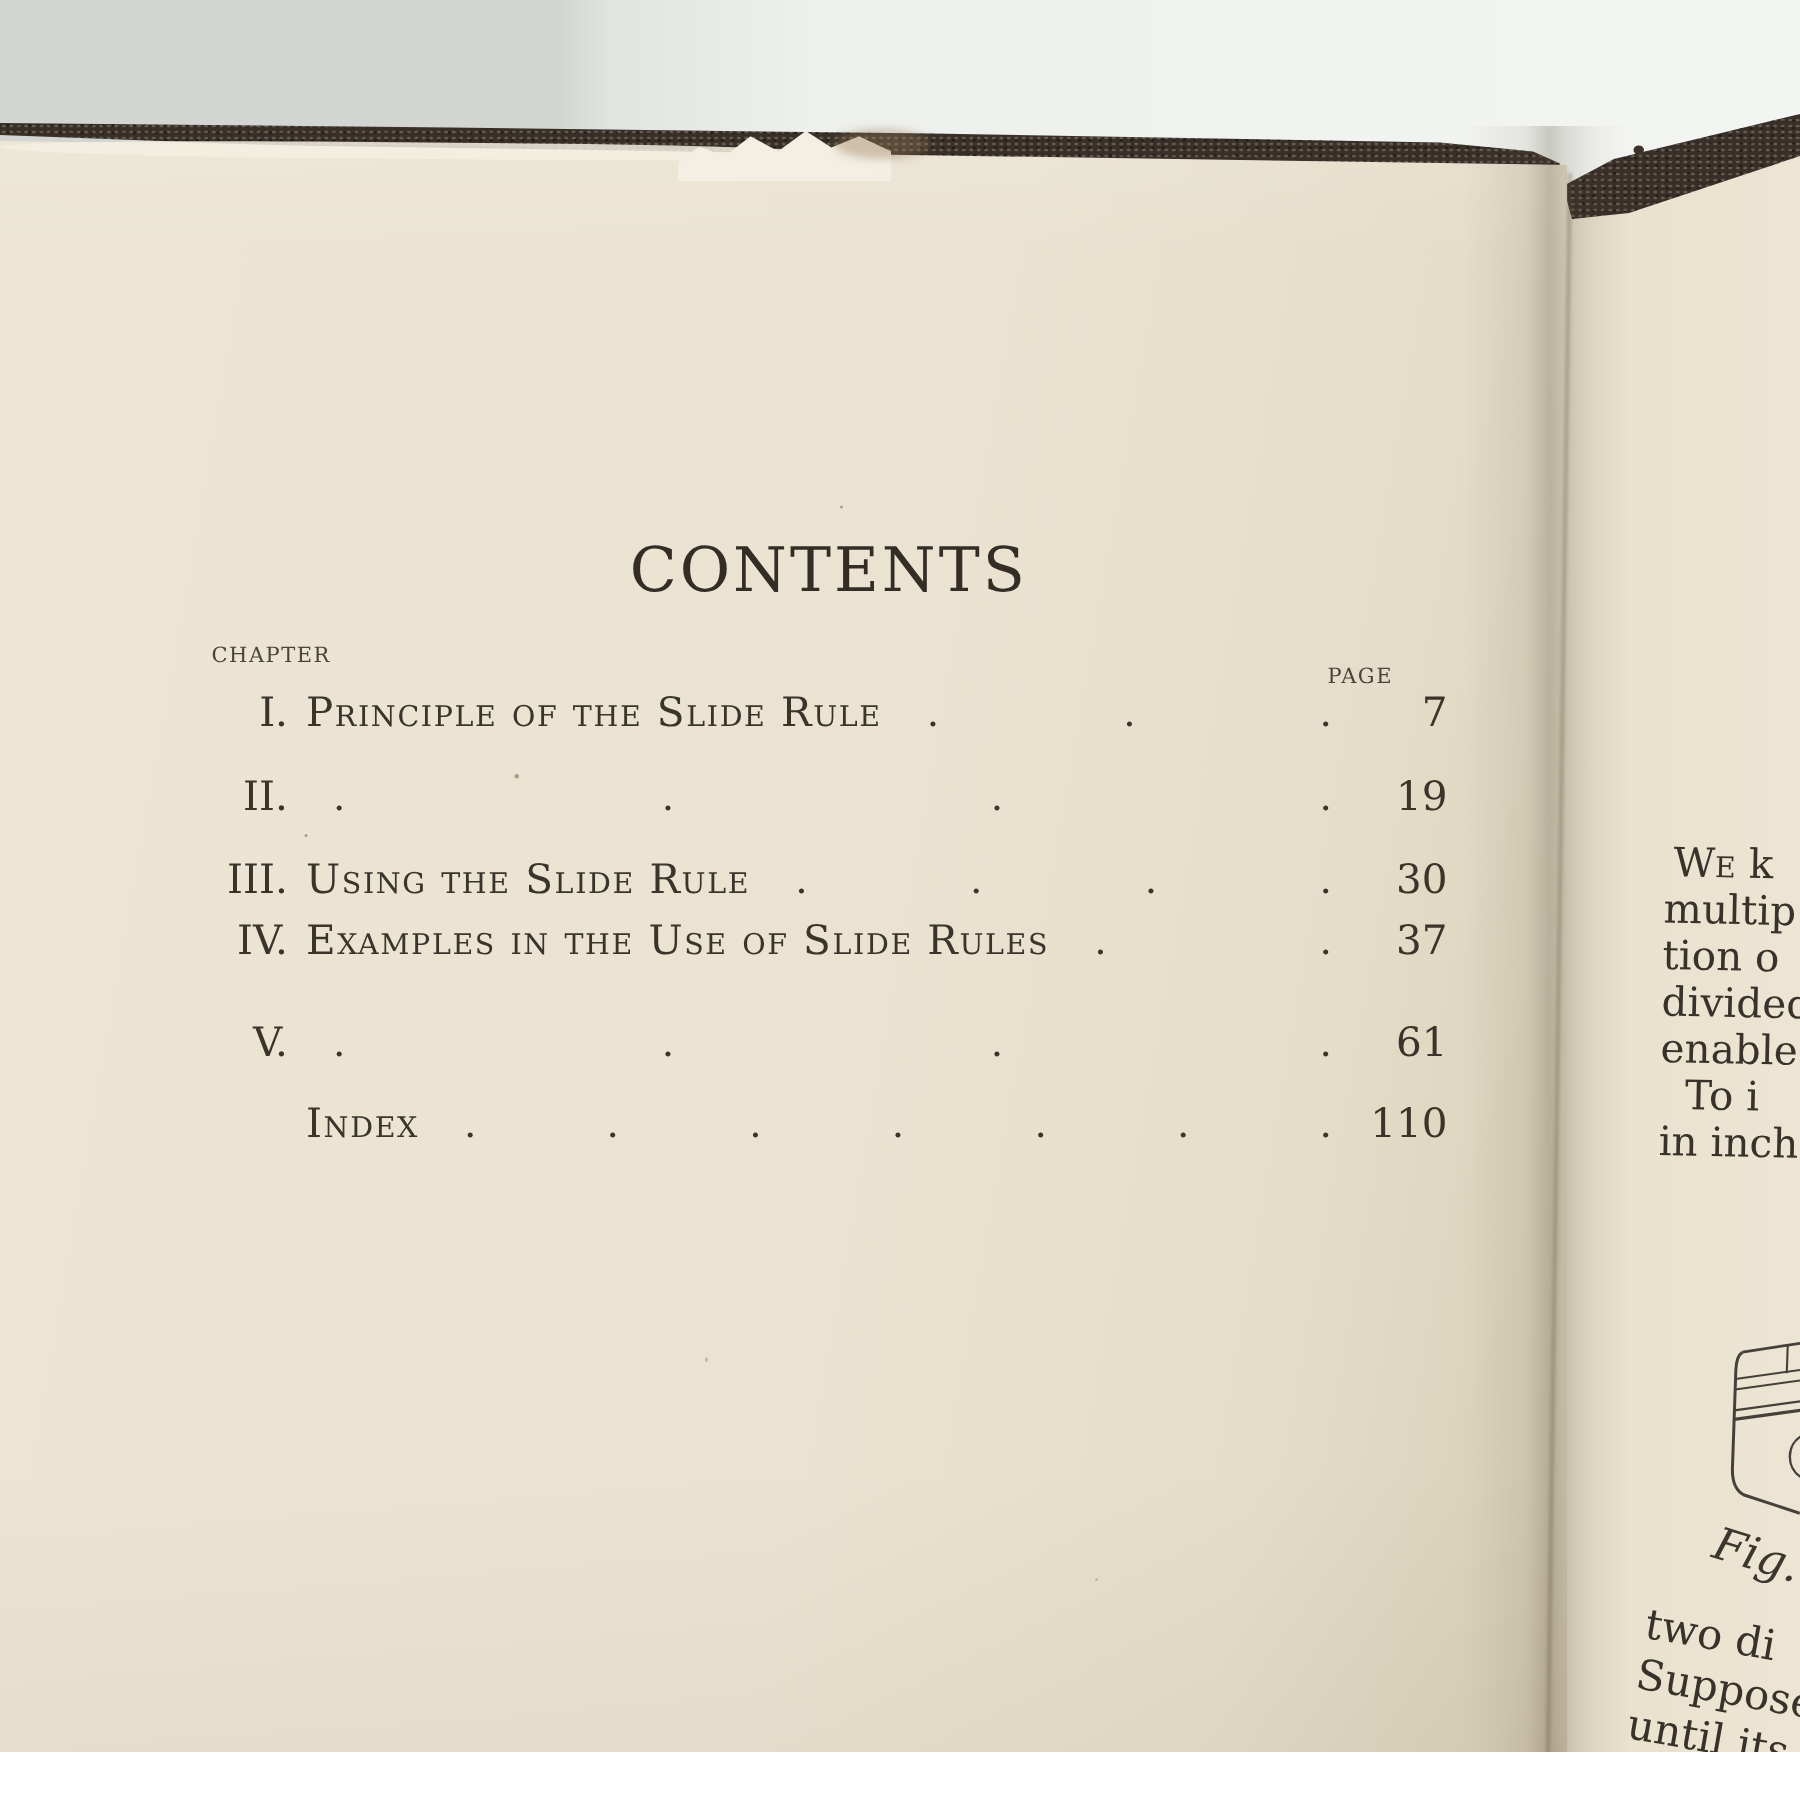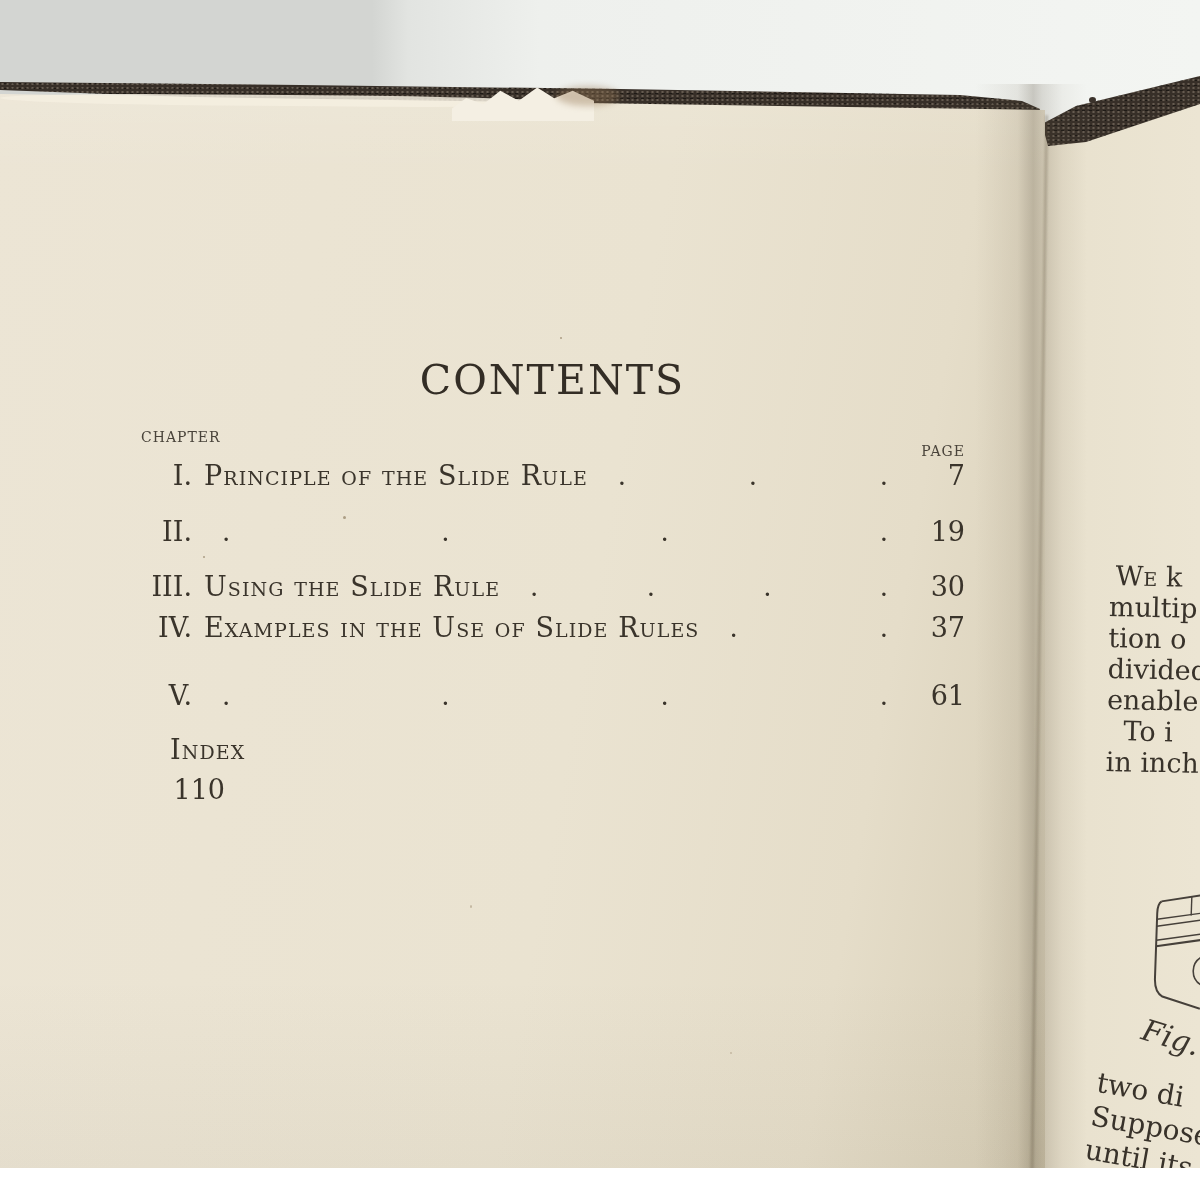--- a/index.html
+++ b/index.html
@@ -41,7 +41,7 @@
     font-size:41px;letter-spacing:2px;color:#332d25;font-weight:normal;margin:0;}
   .col-label{position:absolute;font-size:14px;letter-spacing:1px;color:#49433a;}
   .chapter-label{left:141px;top:429px;}
-  .page-label{left:885px;top:443px;width:80px;text-align:right;}
+  .page-label{left:885px;top:443px;width:80px;}
   .toc-row{position:absolute;left:140px;width:825px;height:40px;display:flex;align-items:baseline;
     font-size:27px;line-height:40px;color:#3a342b;}
   .toc-num{width:52px;text-align:right;flex:0 0 auto;}

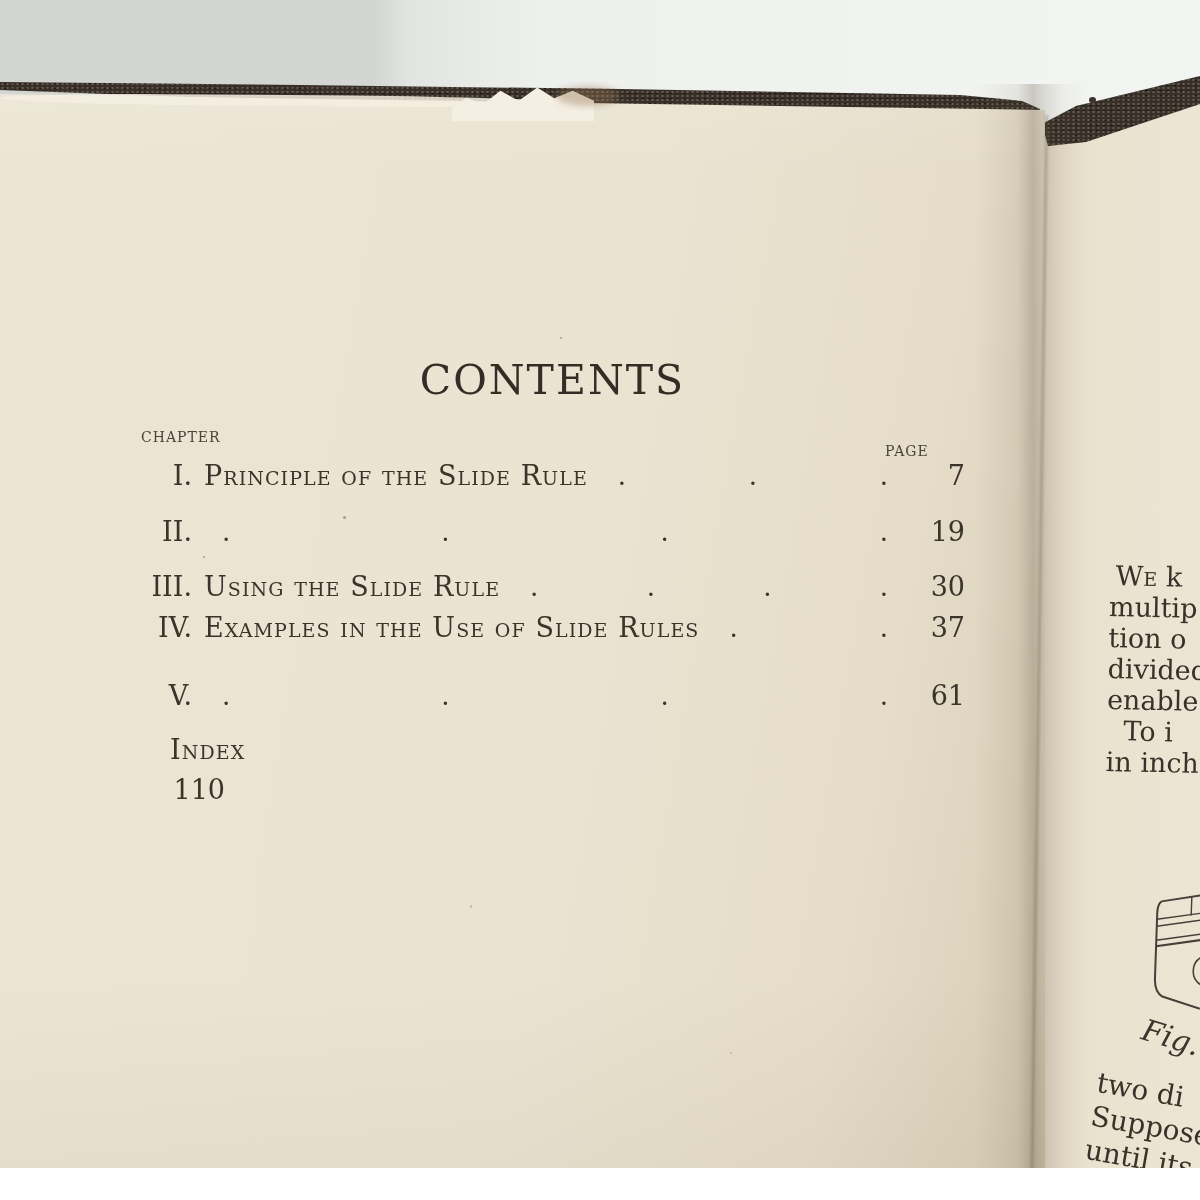--- a/index.html
+++ b/index.html
@@ -49,7 +49,7 @@
   .toc-dots{flex:1 1 auto;margin:0 22px 0 30px;text-align:justify;text-align-last:justify;
     color:#3a342b;font-size:26px;overflow:hidden;}
   .toc-page{width:55px;text-align:right;flex:0 0 auto;font-size:27px;}
-  .row-1{top:456px;} .row-2{top:512px;} .row-3{top:567px;} .row-4{top:608px;} .row-5{top:676px;} .row-6{top:730px;flex-direction:column;}
+  .row-1{top:456px;} .row-2{top:512px;} .row-3{top:567px;} .row-4{top:608px;} .row-5{top:676px;} .row-6{top:730px;}
 
   
   .rp-text-top{position:absolute;left:1110px;top:560px;width:180px;font-size:27px;line-height:31px;

